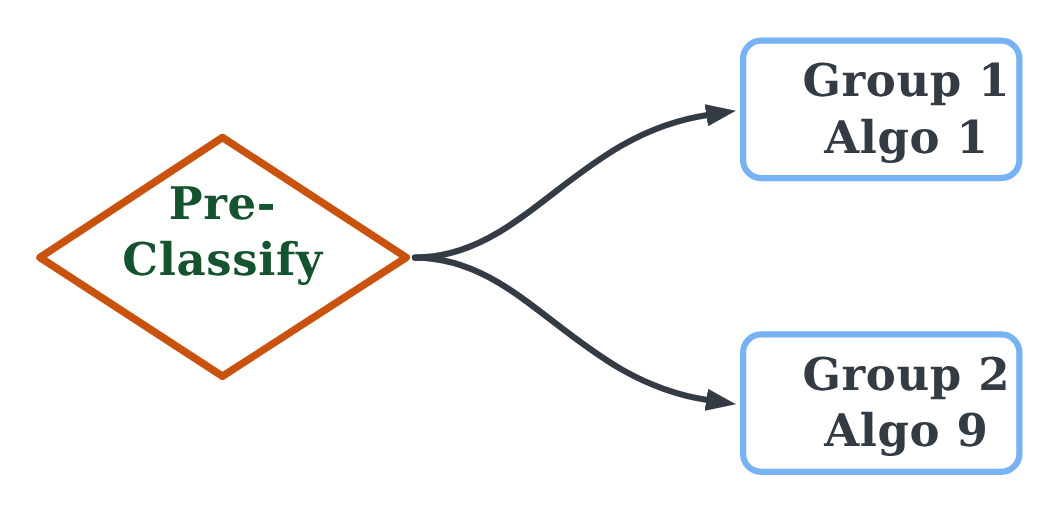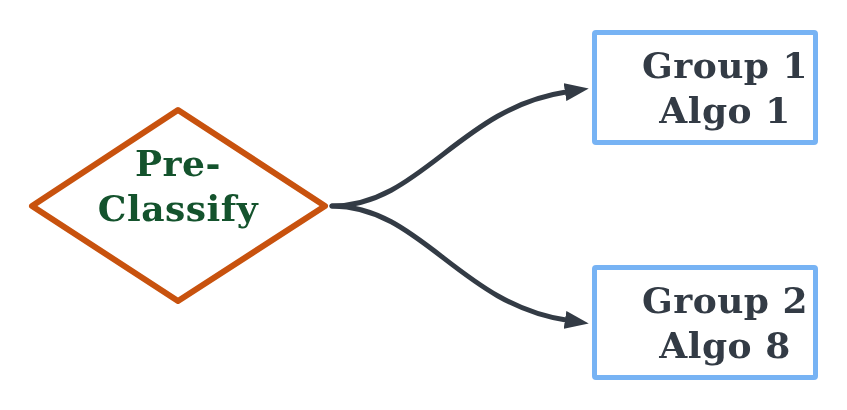--- a/index.html
+++ b/index.html
@@ -44,7 +44,7 @@
     height: 115px;
     box-sizing: border-box;
     border: 5px solid #77b3f4;
-    border-radius: 4px;
+    border-radius: 17px;
     background: #ffffff;
     display: flex;
     align-items: center;

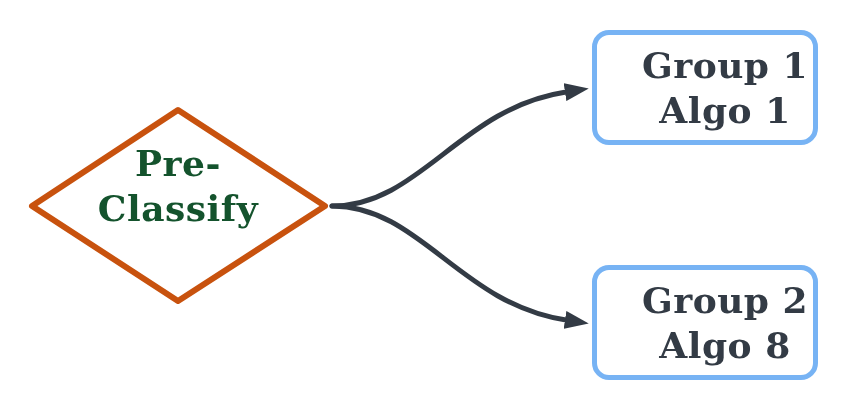--- a/index.html
+++ b/index.html
@@ -87,7 +87,7 @@
 
   <div class="outcome-box outcome-box-2" style="border-color: rgb(119, 179, 244);">
     <div class="node-label" style="color: rgb(51, 59, 69);">Group 2
-Algo 8</div>
+Algo 9</div>
   </div>
 
 </div>

